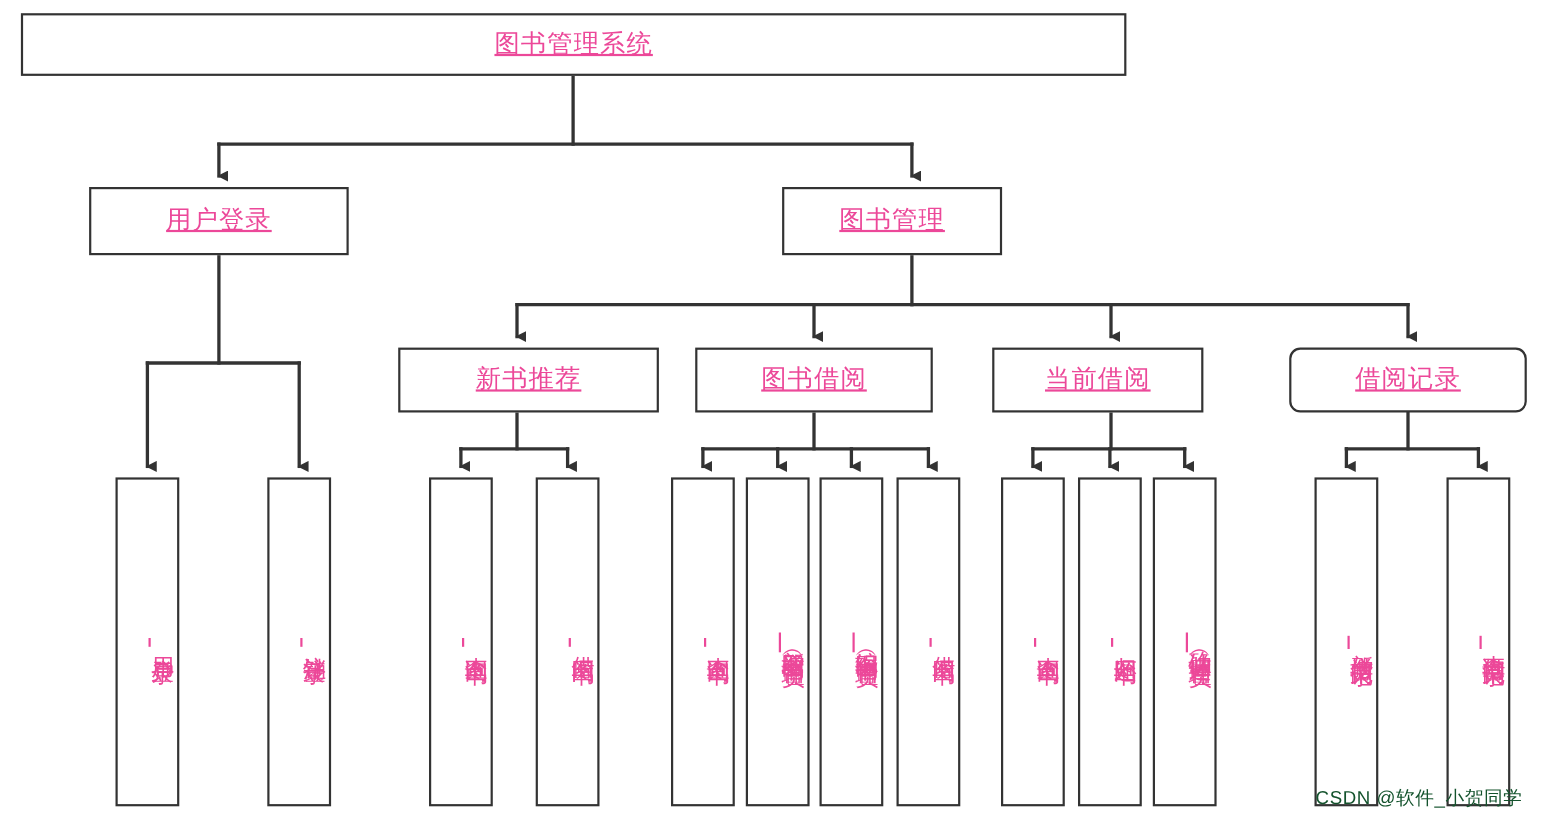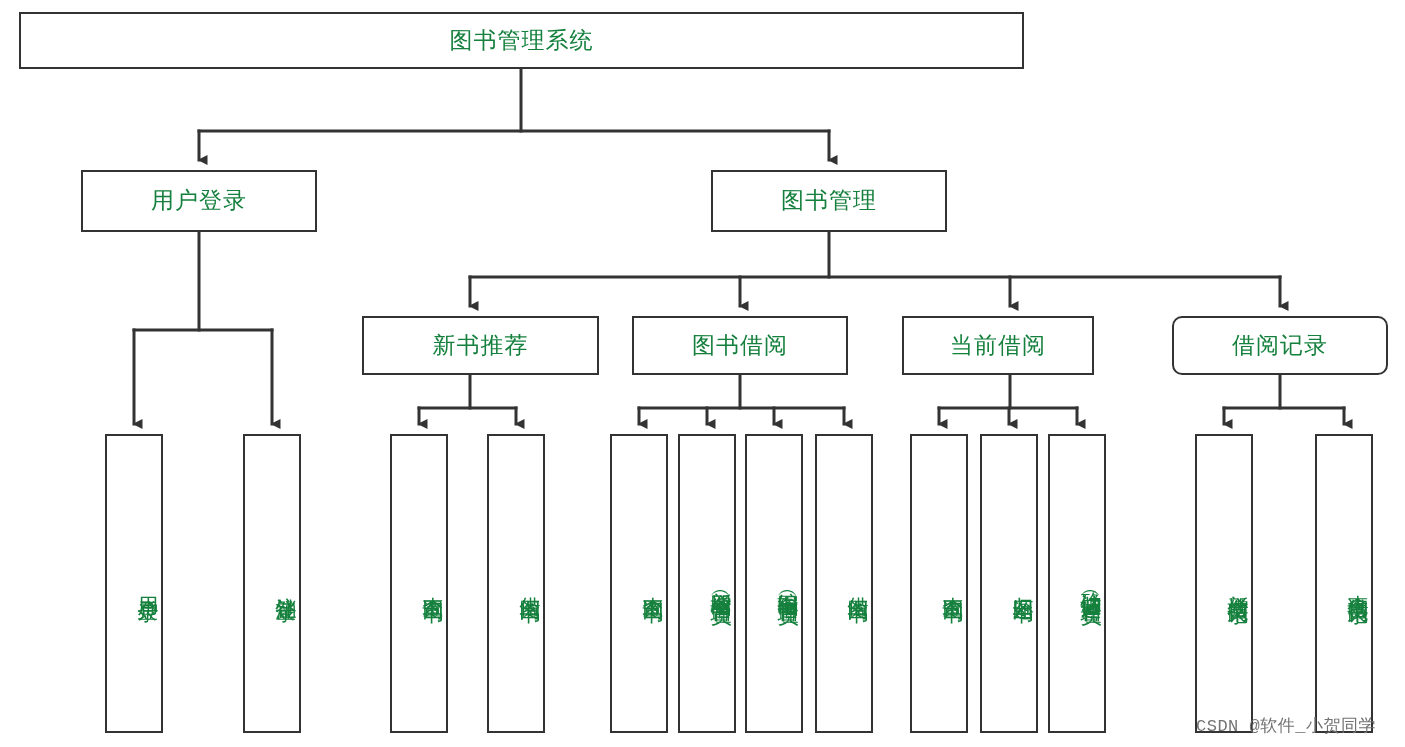--- a/index.html
+++ b/index.html
@@ -25,7 +25,8 @@
     display:flex;
     align-items:center;
     justify-content:center;
-    color:#15803d;
+    color:#ec4899;
+    text-decoration:underline;
   }
   .node.h{
     font-size:23px;

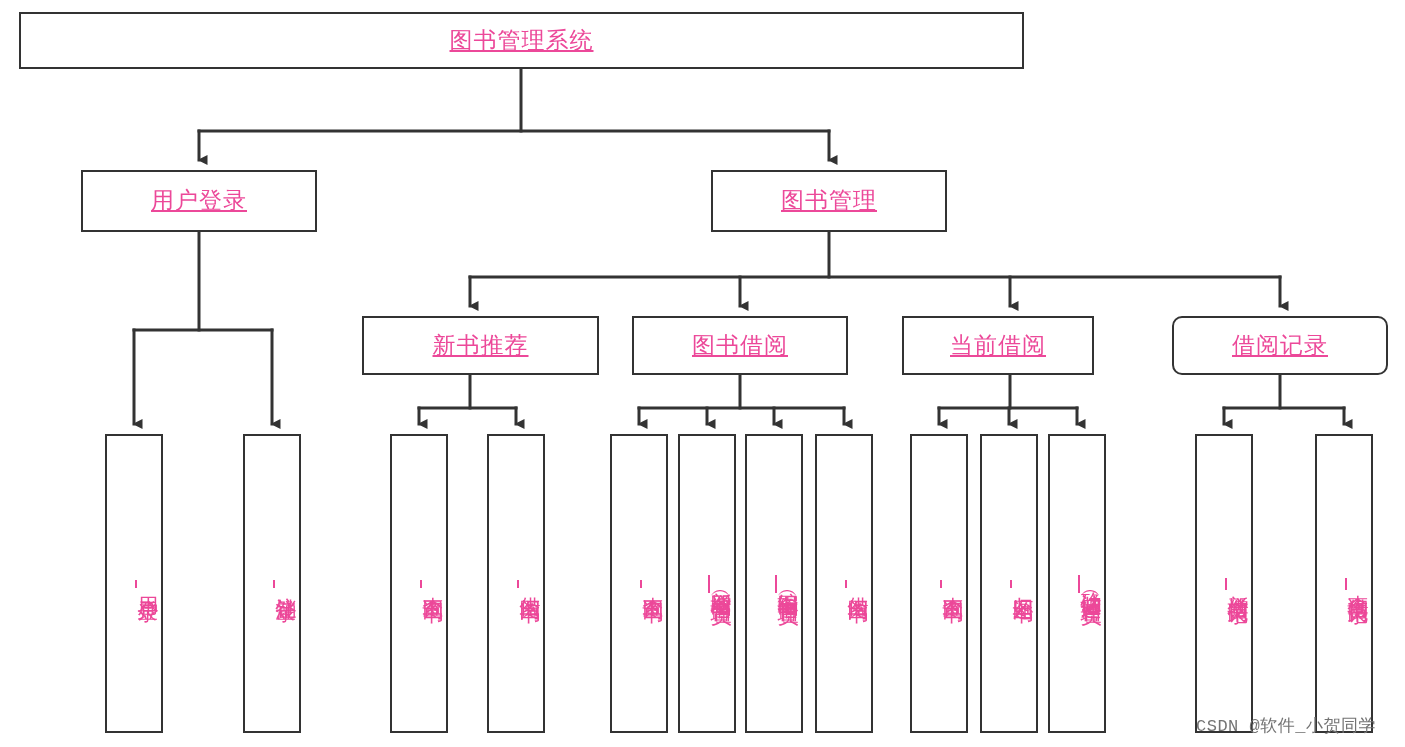--- a/index.html
+++ b/index.html
@@ -122,7 +122,7 @@
   <div class="node h" style="left: 81px; top: 170px; width: 236px; height: 62px;">
     <span>用户登录</span>
   </div>
-  <div class="node h" style="left: 711px; top: 170px; width: 236px; height: 62px;">
+  <div class="node h" style="left: 711px; top: 170px; width: 200px; height: 62px;">
     <span>图书管理</span>
   </div>
 

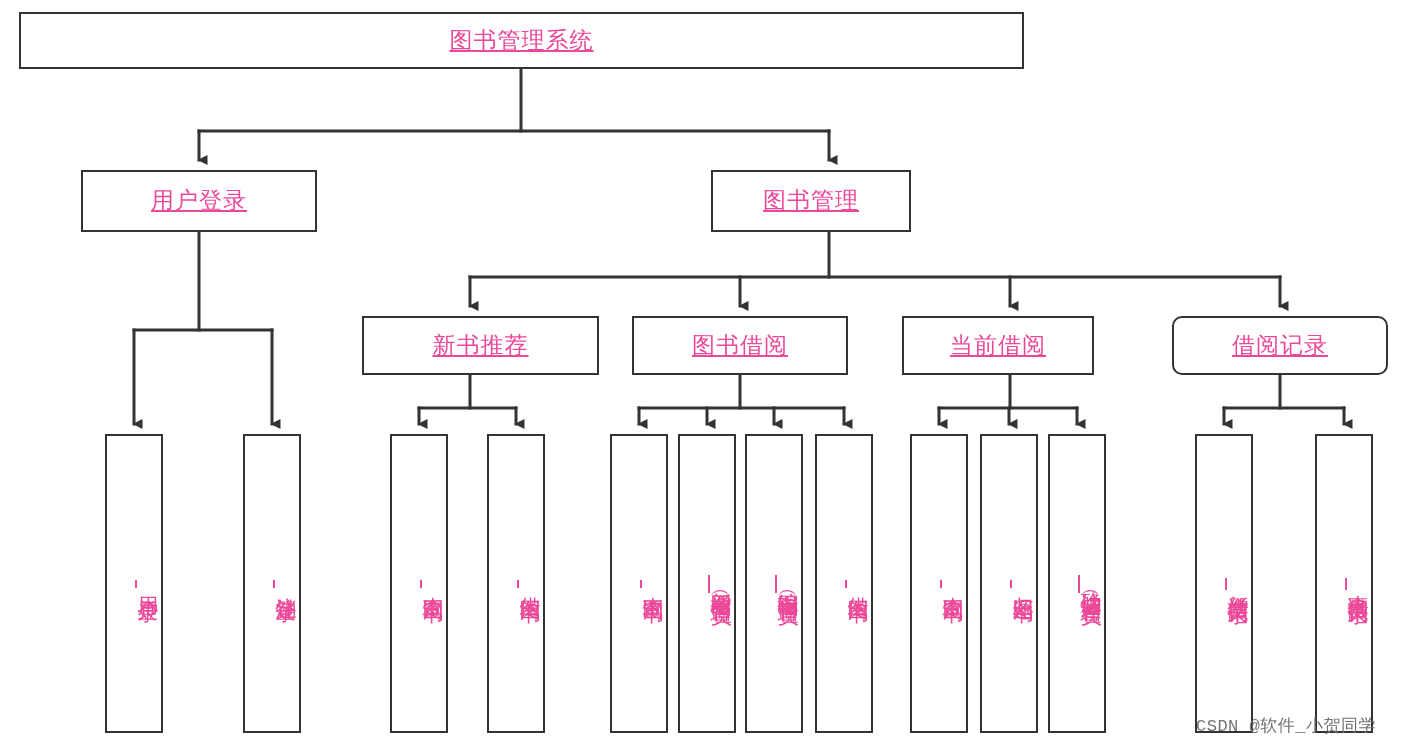--- a/index.html
+++ b/index.html
@@ -53,10 +53,10 @@
     left:1196px;
     top:714px;
     font-size:17px;
-    color:#737373;
+    color:#14532d;
     white-space:nowrap;
     letter-spacing:0.5px;
-    font-family:Liberation Mono, monospace;
+    font-family:Liberation Sans, sans-serif;
   }
 </style>
 </head>

